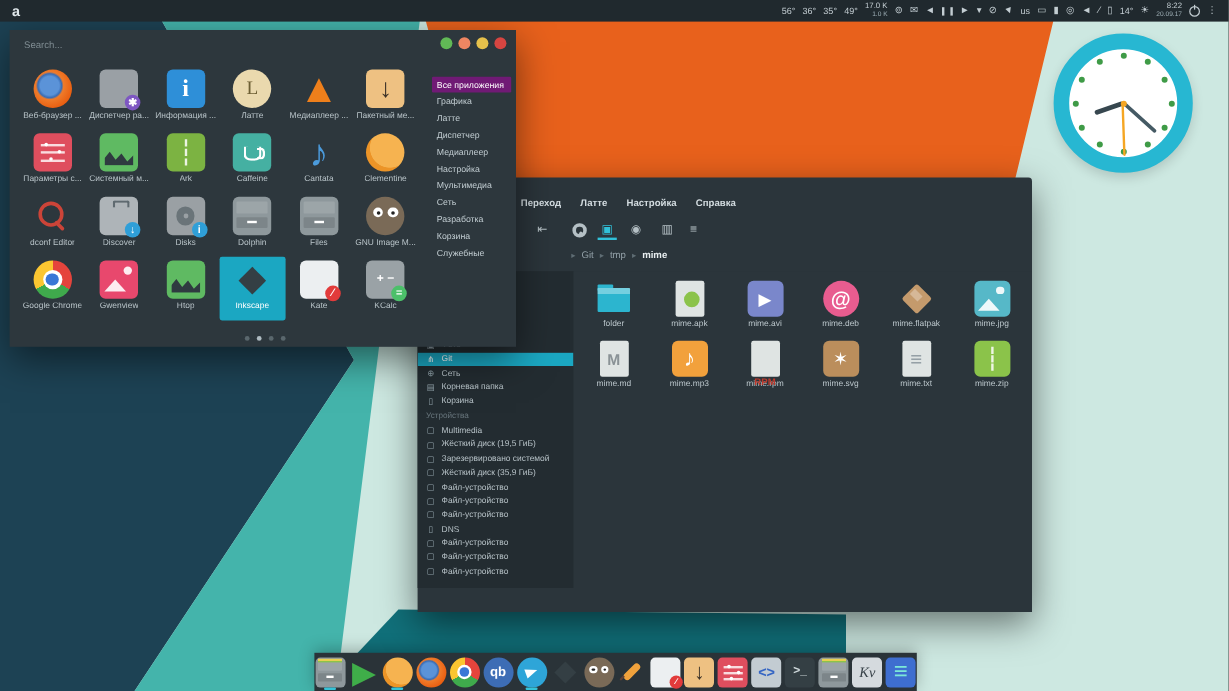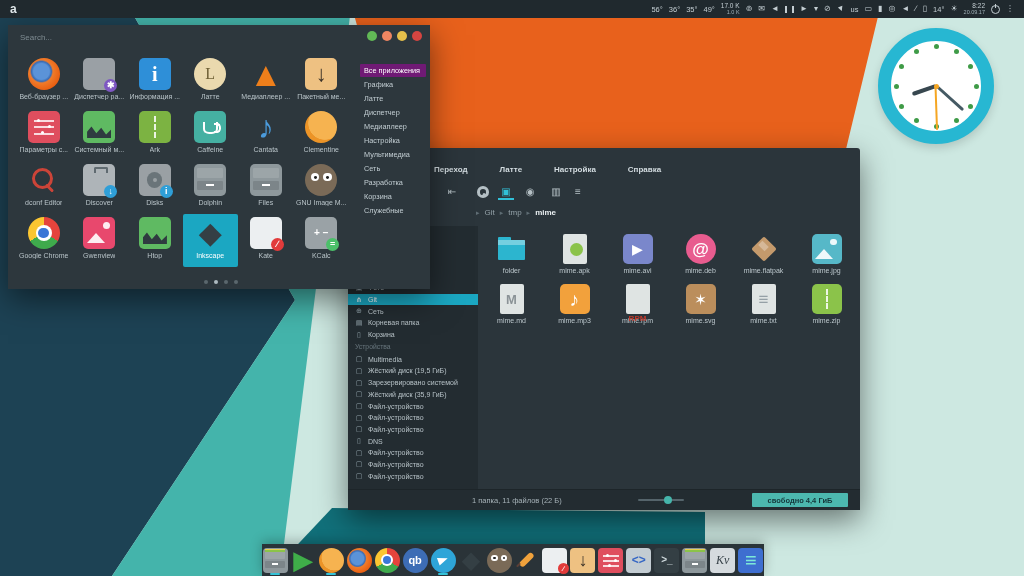--- a/index.html
+++ b/index.html
@@ -38,7 +38,7 @@
   #dolphin-titlebar{position:absolute;left:0;top:0;right:0;height:15px;background:#232c31;border-radius:3px 3px 0 0;}
   #dolphin-title{position:absolute;left:0;right:0;top:3px;text-align:center;color:#8da0a8;font-size:7.5px;}
   #dolphin-winbtns{position:absolute;right:6px;top:2px;display:flex;gap:8px;color:#8da0a8;font-size:8px;}
-  #dolphin-menubar{position:absolute;left:86px;top:17px;display:flex;gap:32px;color:#d3dce0;font-size:8px;font-weight:bold;}
+  #dolphin-menubar{position:absolute;left:86px;top:17px;display:flex;gap:16px;color:#d3dce0;font-size:8px;font-weight:bold;}
   #dolphin-toolbar{position:absolute;left:0;top:32px;right:0;height:24px;}
   .tb-icon{position:absolute;top:4px;width:16px;height:14px;display:flex;align-items:center;justify-content:center;
     color:#b5c0c5;font-size:10px;}

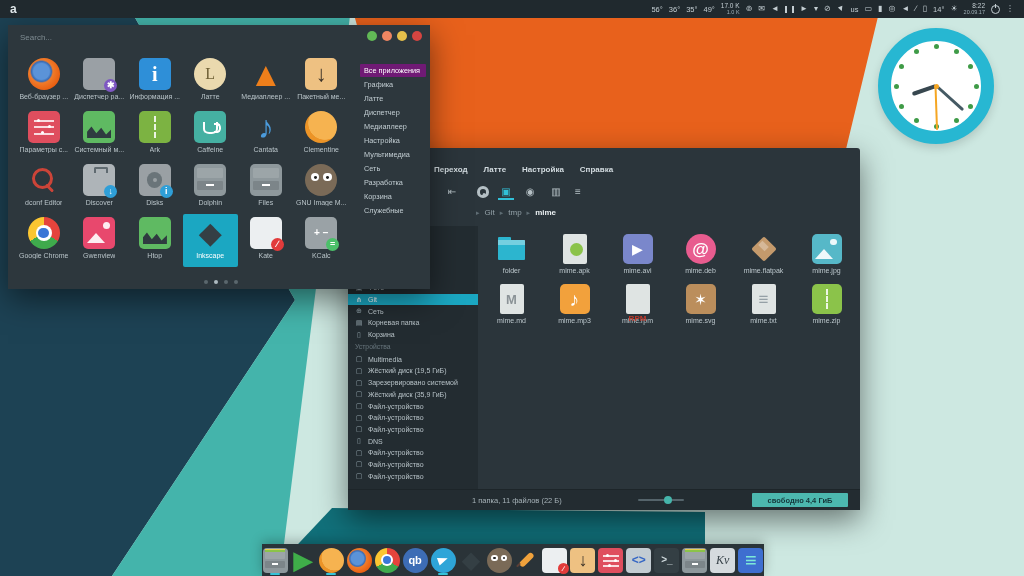--- a/index.html
+++ b/index.html
@@ -305,13 +305,6 @@
           </div>
         </div>
   </div>
-  <div id="dolphin-statusbar">
-    <div id="status-summary">1 папка, 11 файлов (22 Б)</div>
-    <div id="zoom-slider">
-          <div id="zoom-knob"></div>
-        </div>
-    <div id="free-badge">свободно 4,4 ГиБ</div>
-  </div>
 </div>
 
 <div id="launcher">

